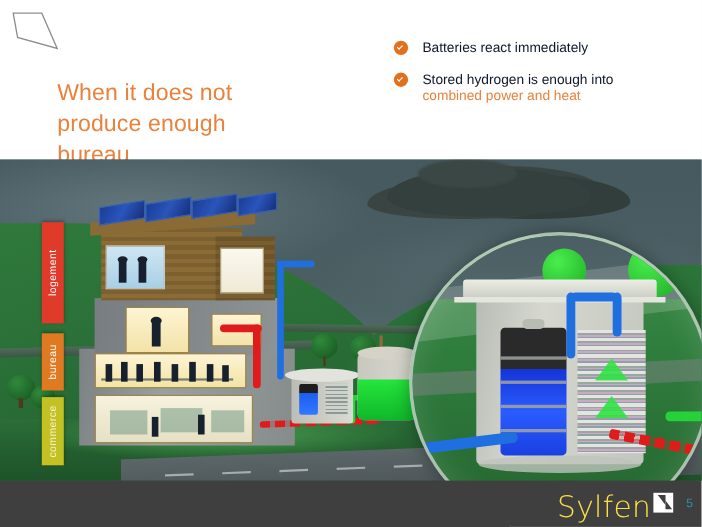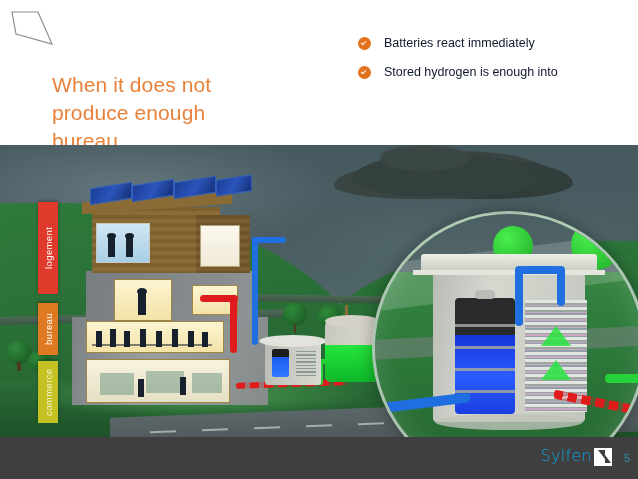--- a/index.html
+++ b/index.html
@@ -193,6 +193,7 @@
       <div class="bullet-row">
         <span class="bullet-icon"></span>
         <span class="bullet-main">Stored hydrogen is enough into</span>
+        <span class="bullet-sub">combined power and heat</span>
       </div>
     </div>
   </div>

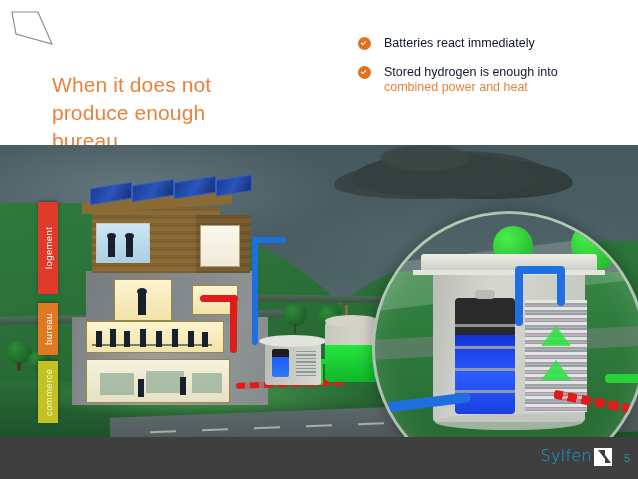--- a/index.html
+++ b/index.html
@@ -159,7 +159,7 @@
 
   
   .footer{position:absolute;left:0;top:437px;width:638px;height:42px;background:#3f3f3f;}
-  .brand{position:absolute;right:46px;top:9px;color:#0ea5e9;font-size:16px;
+  .brand{position:absolute;right:46px;top:9px;color:#fde047;font-size:27px;
        font-weight:300;letter-spacing:.3px;font-family:"DejaVu Sans",sans-serif;}
   .brand-mark{position:absolute;right:26px;top:11px;width:18px;height:18px;background:#ffffff;}
   .brand-mark:before{content:"";position:absolute;left:4px;top:2px;width:0;height:0;

